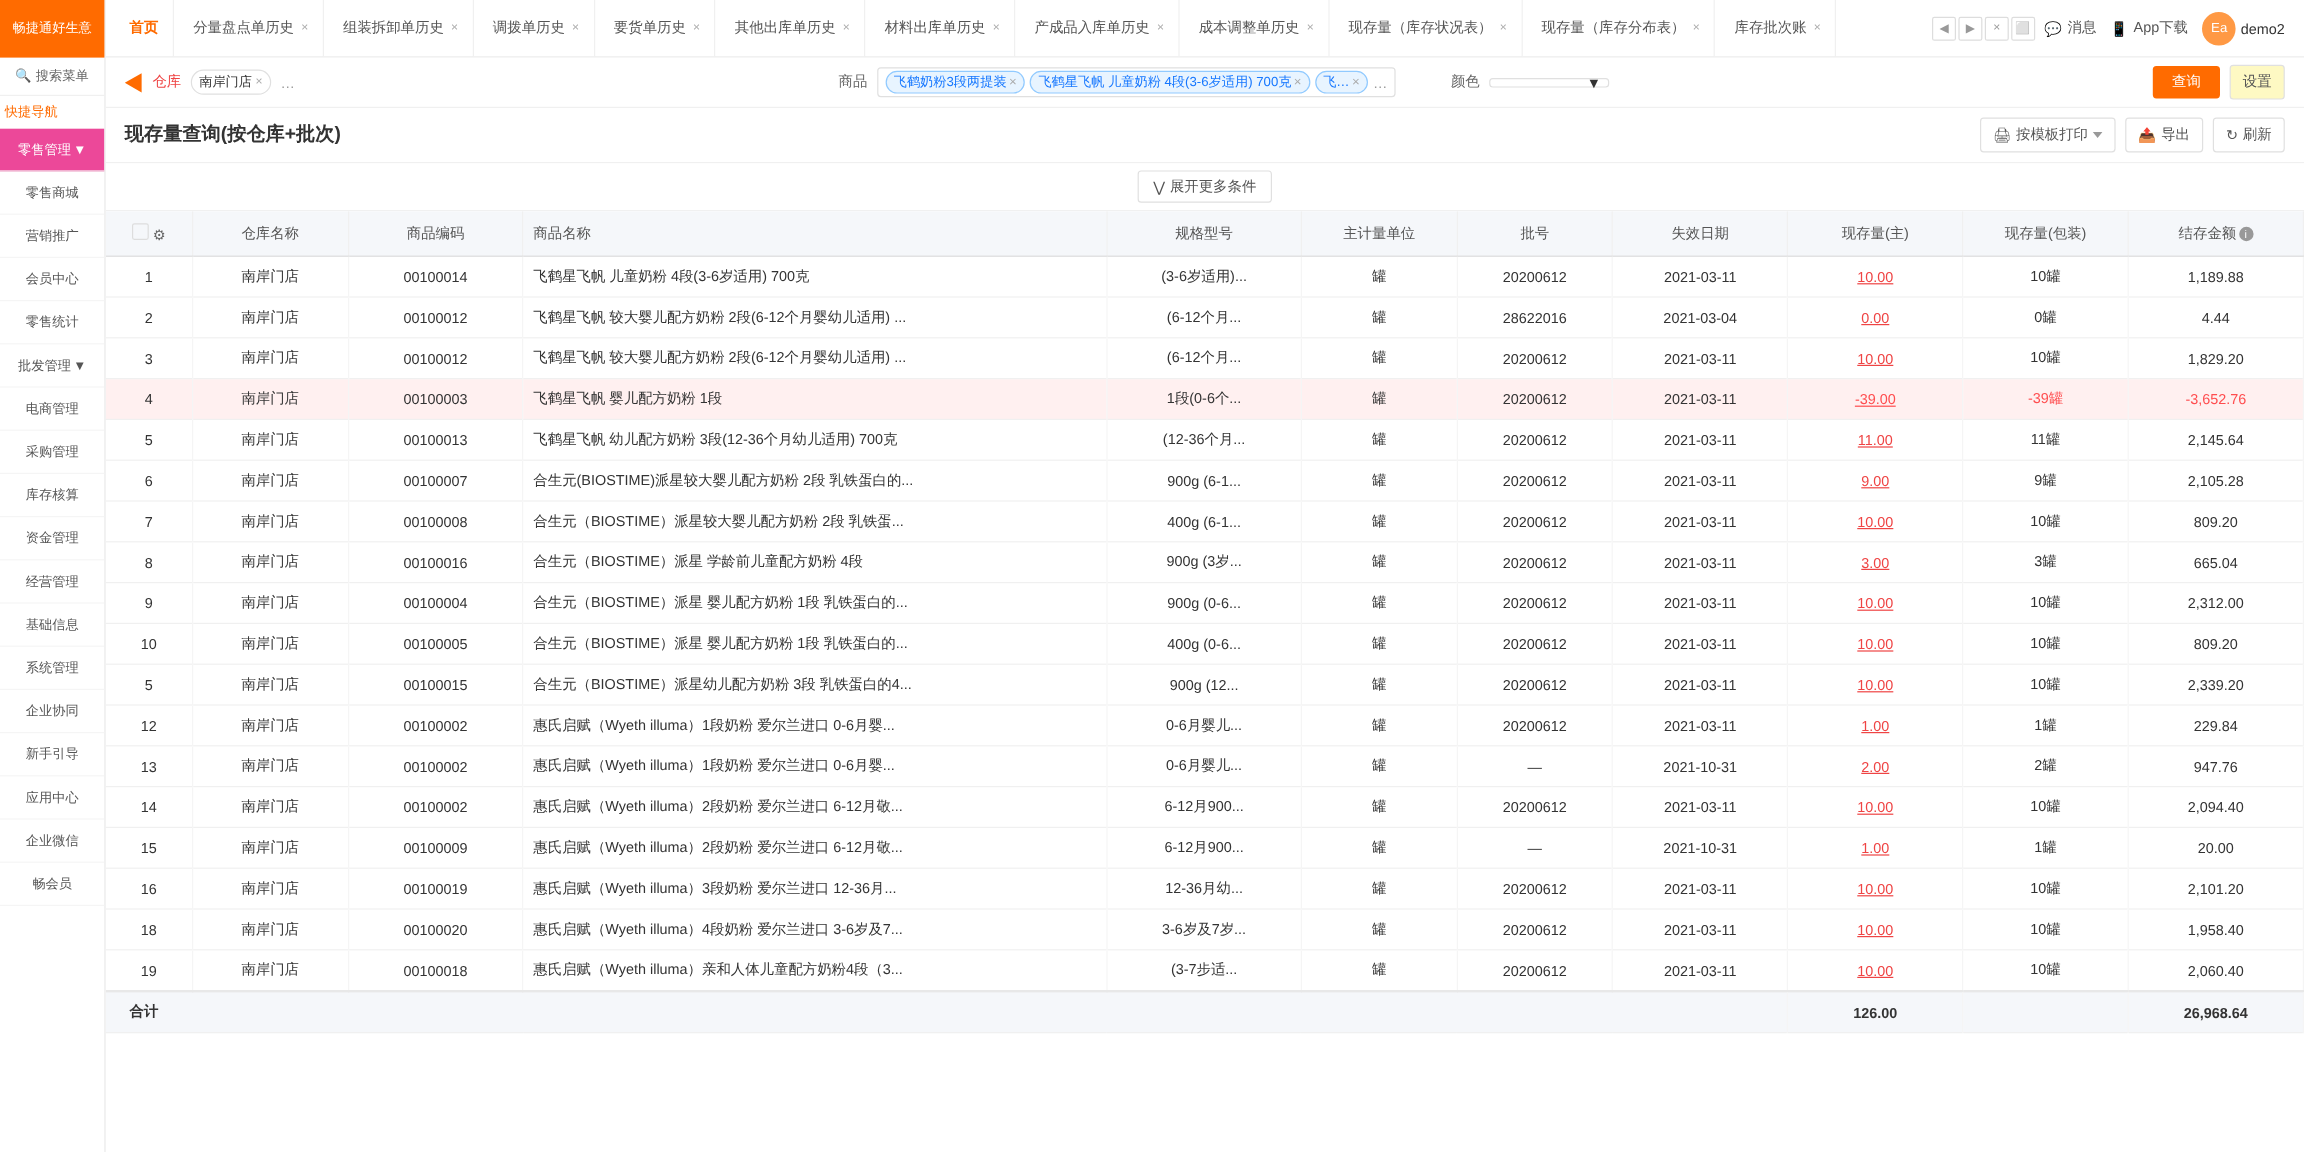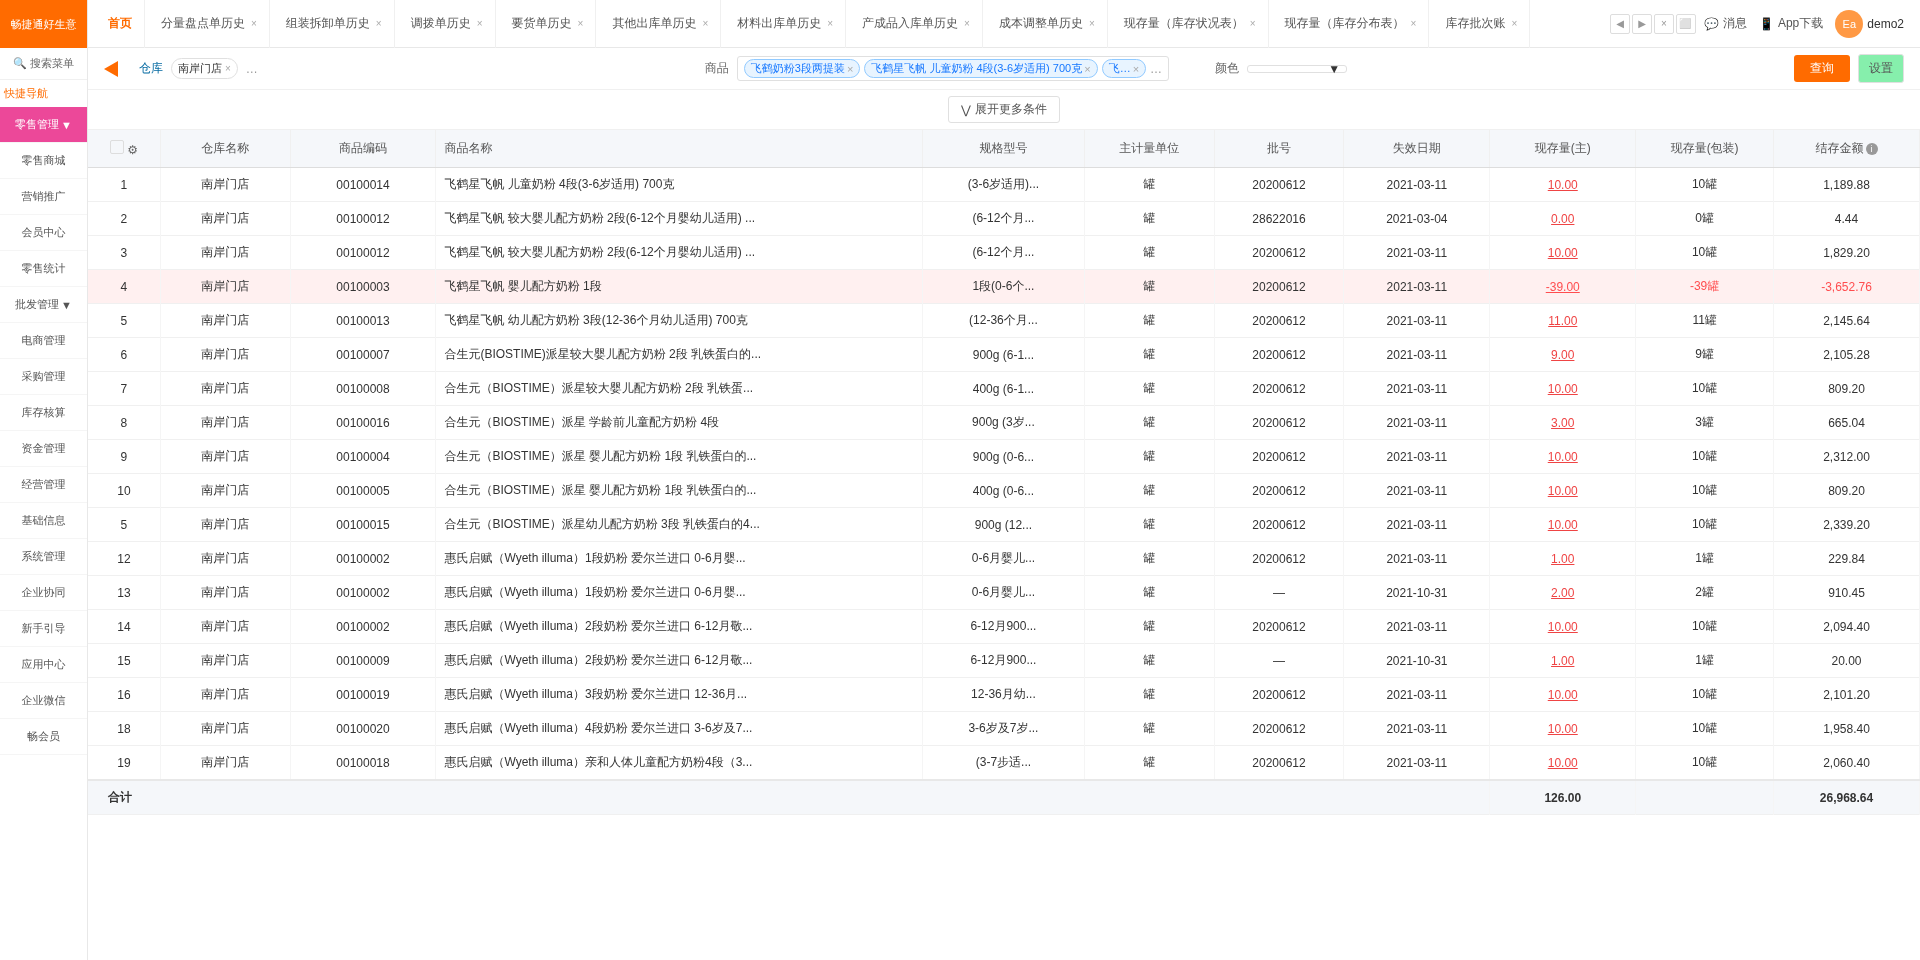--- a/index.html
+++ b/index.html
@@ -206,7 +206,7 @@
 
   <div class="warehouse-row">
     <div style="display:inline-block; width:0; height:0; border-top:8px solid transparent; border-bottom:8px solid transparent; border-right:14px solid #ff6b00; cursor:pointer;"></div>
-    <span style="font-size:12px;color:#0369a1;margin-left:13px;">仓库</span>
+    <span style="font-size:12px;color:#ef4444;margin-left:1px;">仓库</span>
     <div class="warehouse-tag">
       <span>南岸门店</span>
       <span class="tag-close">×</span>

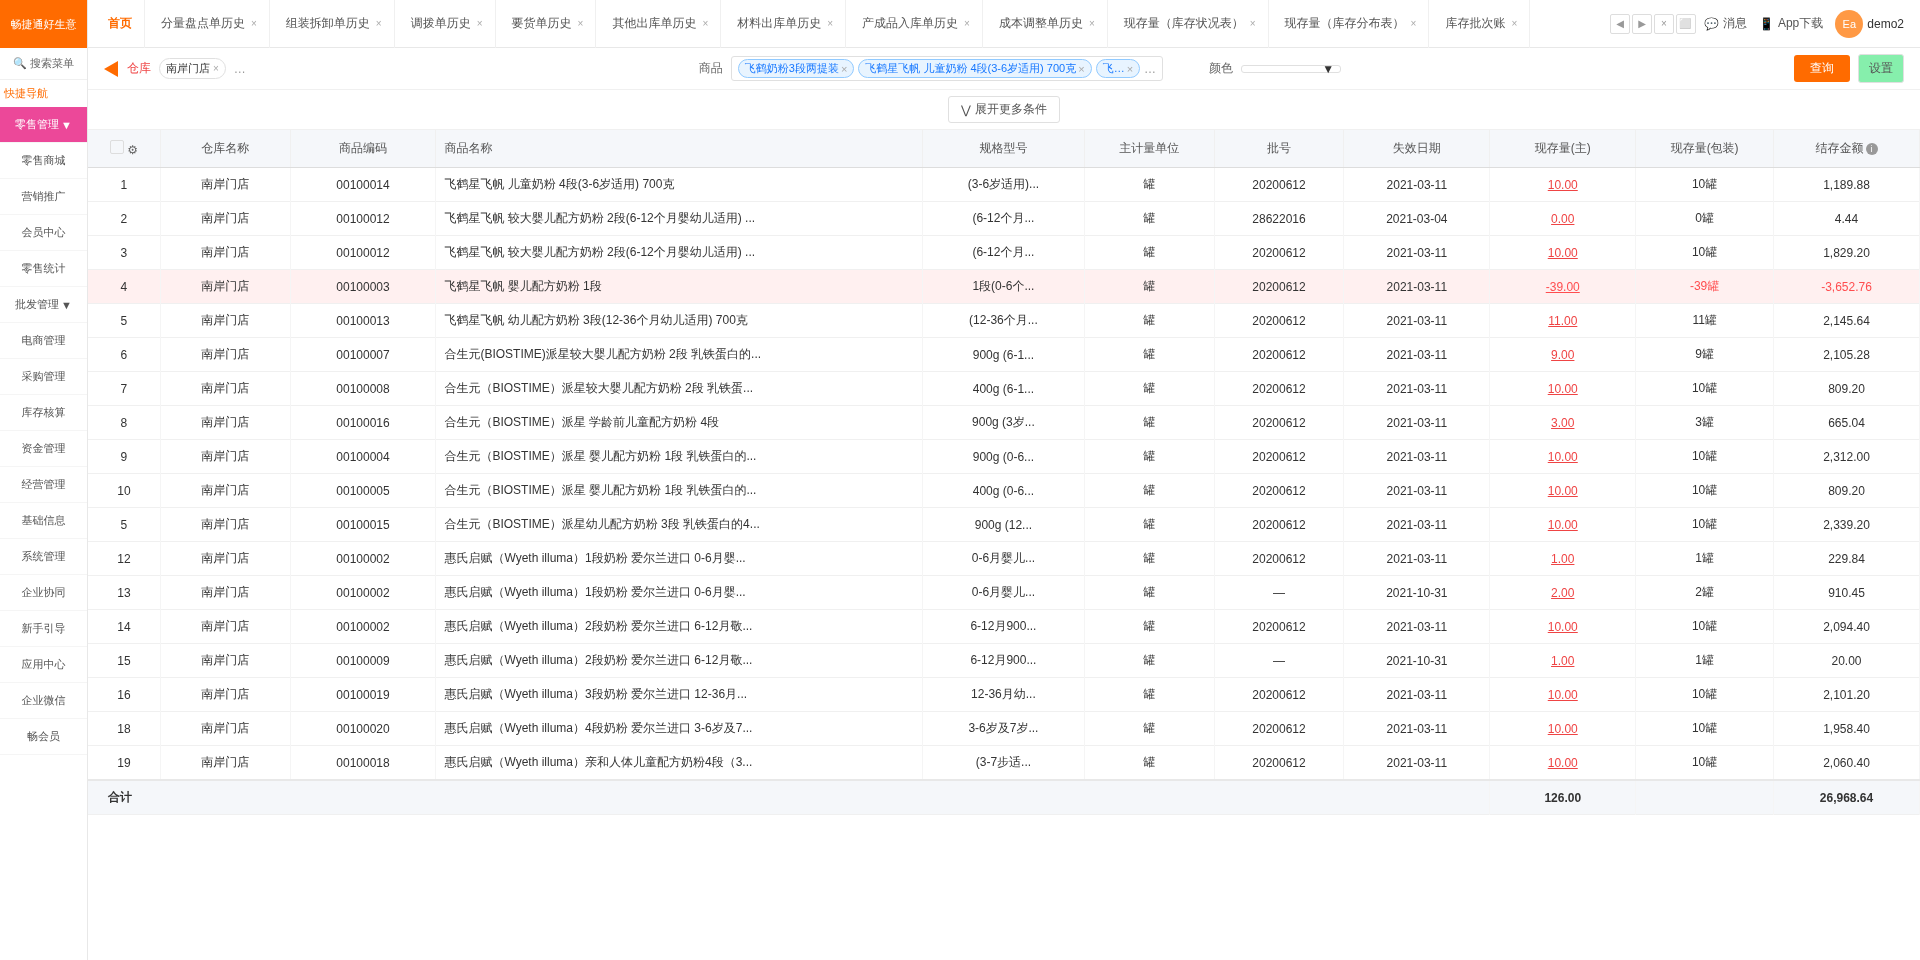--- a/index.html
+++ b/index.html
@@ -49,7 +49,7 @@
     .filter-tag-close { cursor: pointer; color: #aaa; }
     .more-dots { color: #999; cursor: pointer; }
     .btn-query { background: #ff6b00; color: #fff; border: none; padding: 5px 16px; border-radius: 3px; cursor: pointer; font-size: 12px; }
-    .btn-setting { background: #86efac; border: 1px solid #e0e0e0; padding: 5px 10px; border-radius: 3px; cursor: pointer; font-size: 12px; color: #555; }
+    .btn-setting { background: #fef9c3; border: 1px solid #e0e0e0; padding: 5px 10px; border-radius: 3px; cursor: pointer; font-size: 12px; color: #555; }
 
     
     .table-area { flex: 1; overflow: auto; background: #fff; margin: 0; }

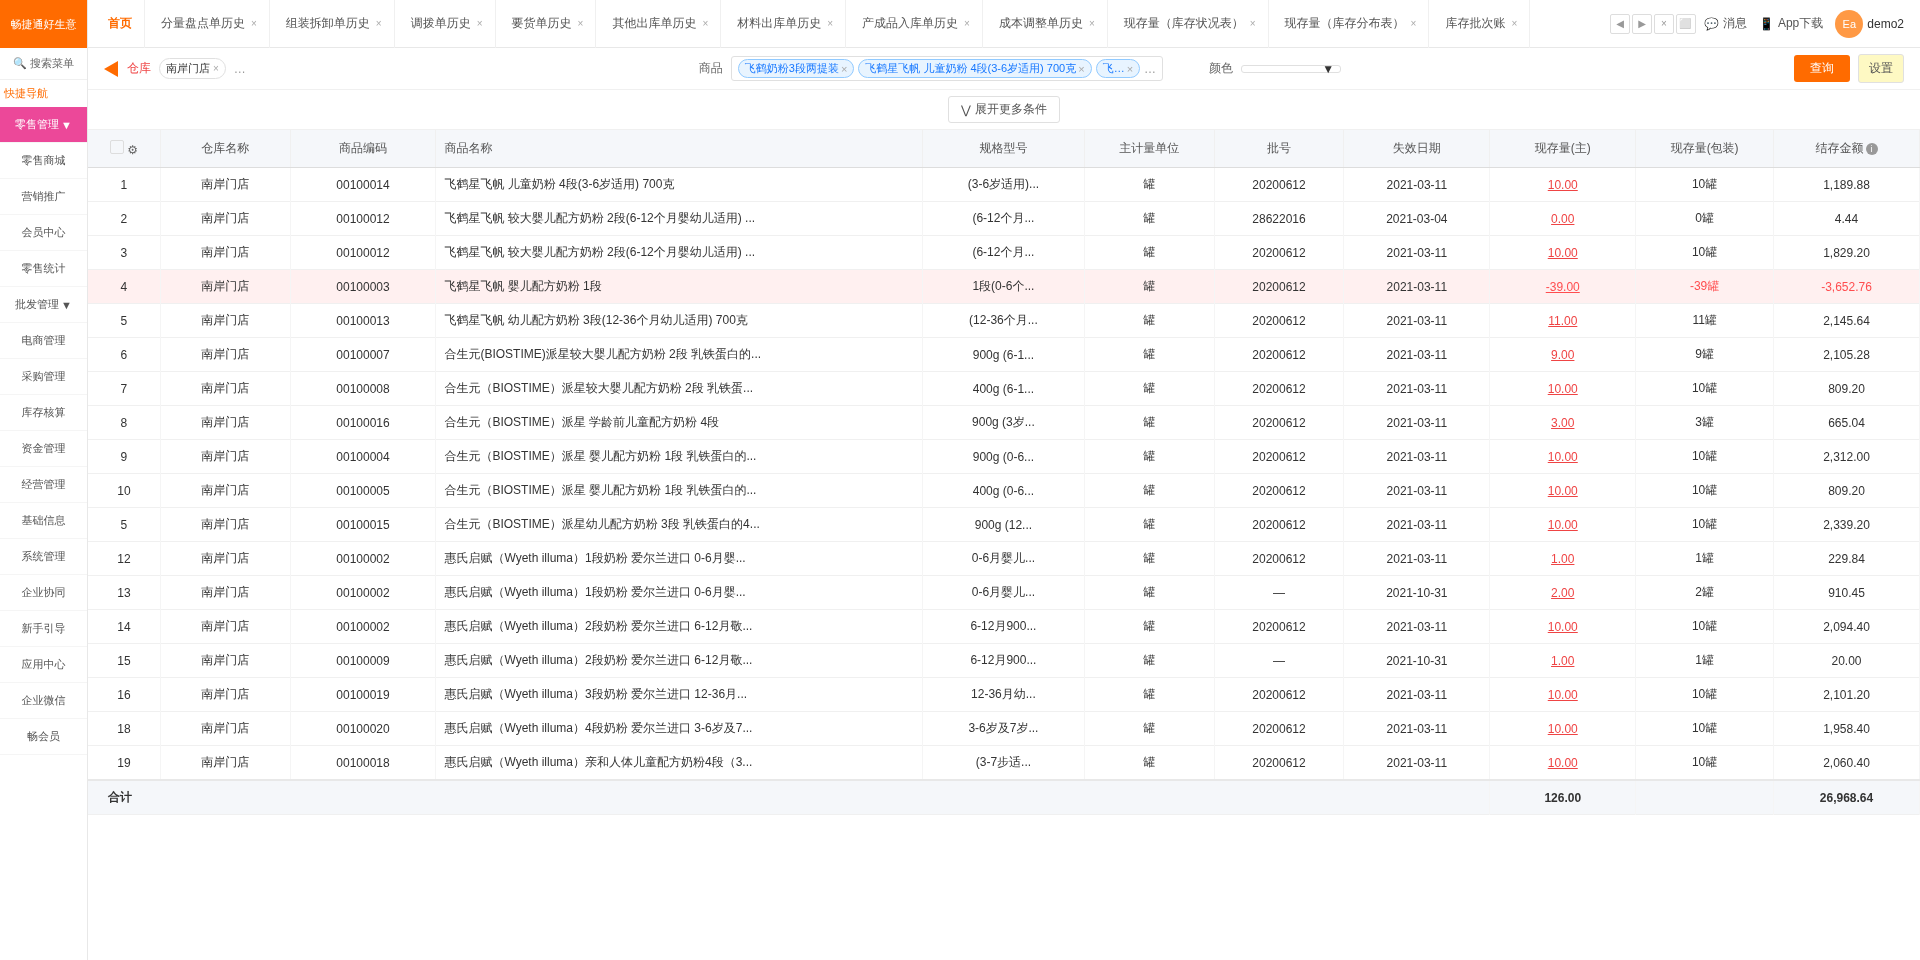--- a/index.html
+++ b/index.html
@@ -240,6 +240,24 @@
     <button class="btn-setting">设置</button>
   </div>
 
+  <div class="page-header">
+    <h1 class="page-title">现存量查询(按仓库+批次)</h1>
+    <div class="page-actions">
+      <button class="btn-template">
+        <span>🖨</span>
+        <span>按模板打印</span>
+        <span class="dropdown-arrow"></span>
+      </button>
+      <button class="btn-export">
+        <span>📤</span>
+        <span>导出</span>
+      </button>
+      <button class="btn-refresh">
+        <span>↻</span>
+        <span>刷新</span>
+      </button>
+    </div>
+  </div>
 
   <div style="background:#fff;padding:6px 16px;border-bottom:1px solid #f0f0f0;display:flex;align-items:center;justify-content:center;flex-shrink:0;">
     <button class="filter-expand-btn">

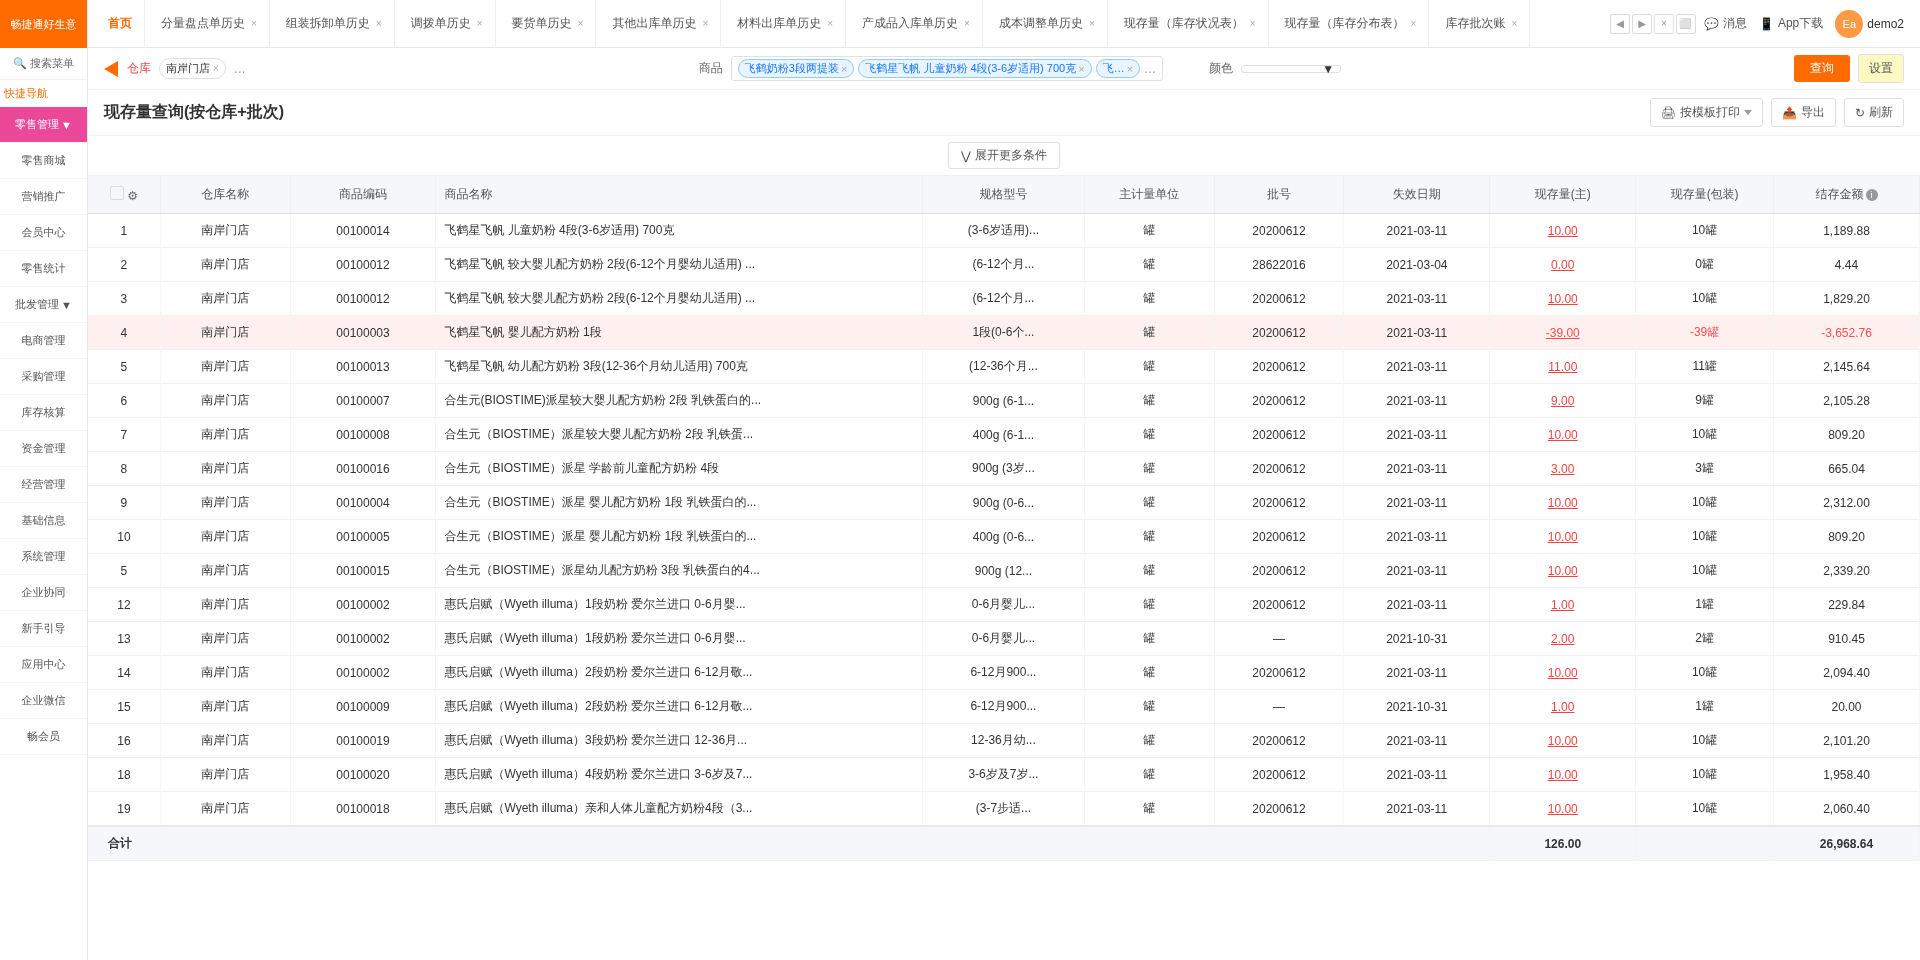--- a/index.html
+++ b/index.html
@@ -454,7 +454,7 @@
     <td>2021-10-31</td>
     <td><span class="link-val ">2.00</span></td>
     <td>2罐</td>
-    <td>910.45</td>
+    <td>947.76</td>
   </tr>
           <tr>
     <td>14</td>

